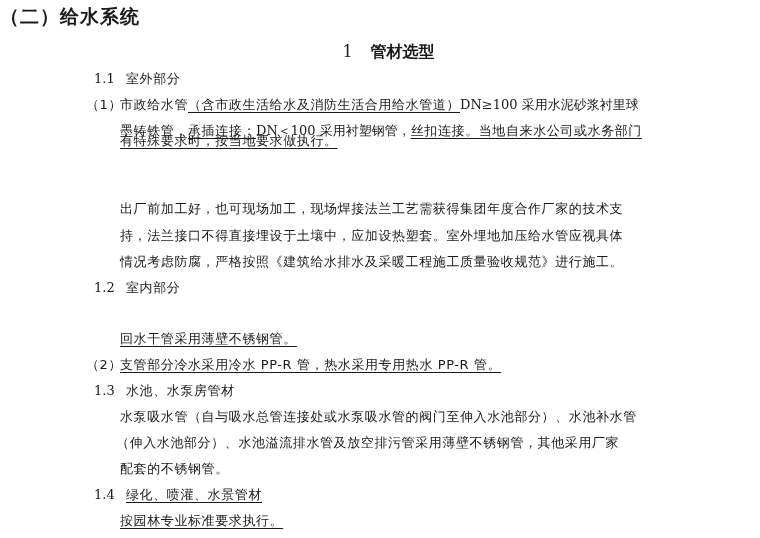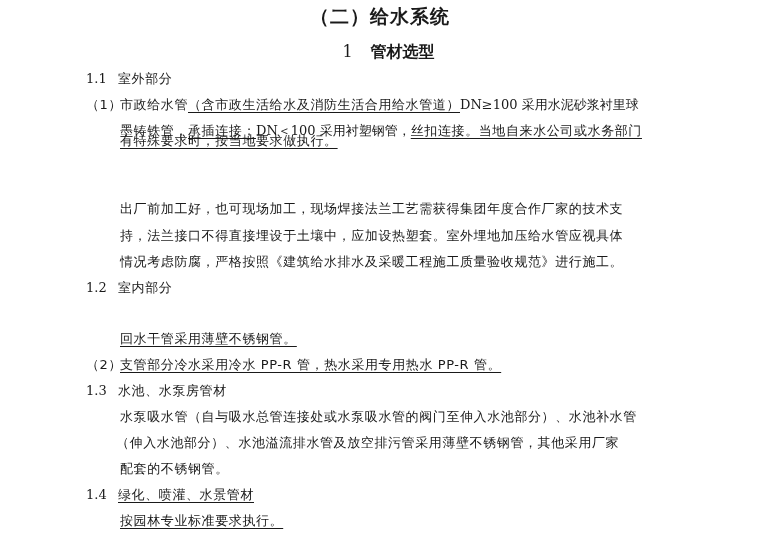--- a/index.html
+++ b/index.html
@@ -25,7 +25,6 @@
     position: absolute;
     left: 0; right: 0;
     top: 4px;
-    text-align: center;
     font-size: 19px;
     font-weight: bold;
     letter-spacing: 1px;

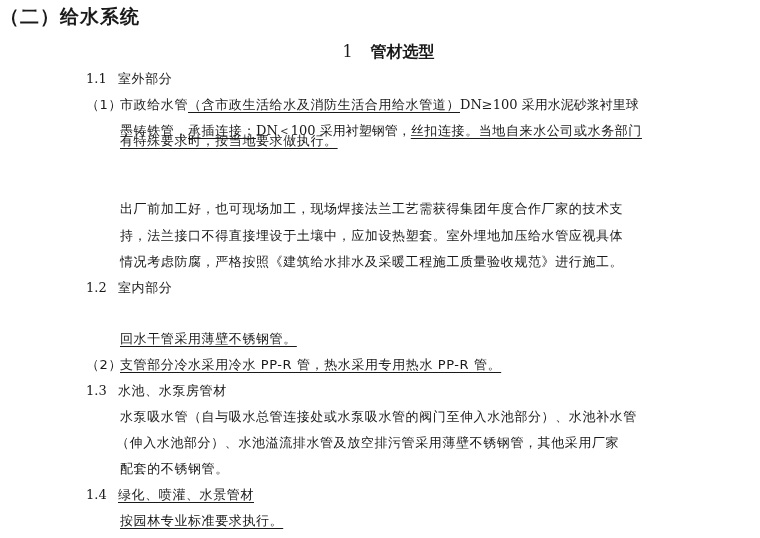--- a/index.html
+++ b/index.html
@@ -57,6 +57,7 @@
     width: 32px;
     font-family: "DejaVu Serif", "Liberation Serif", serif;
     letter-spacing: 0;
+    margin-left: 8px;
   }
   .item-num {
     display: inline-block;

